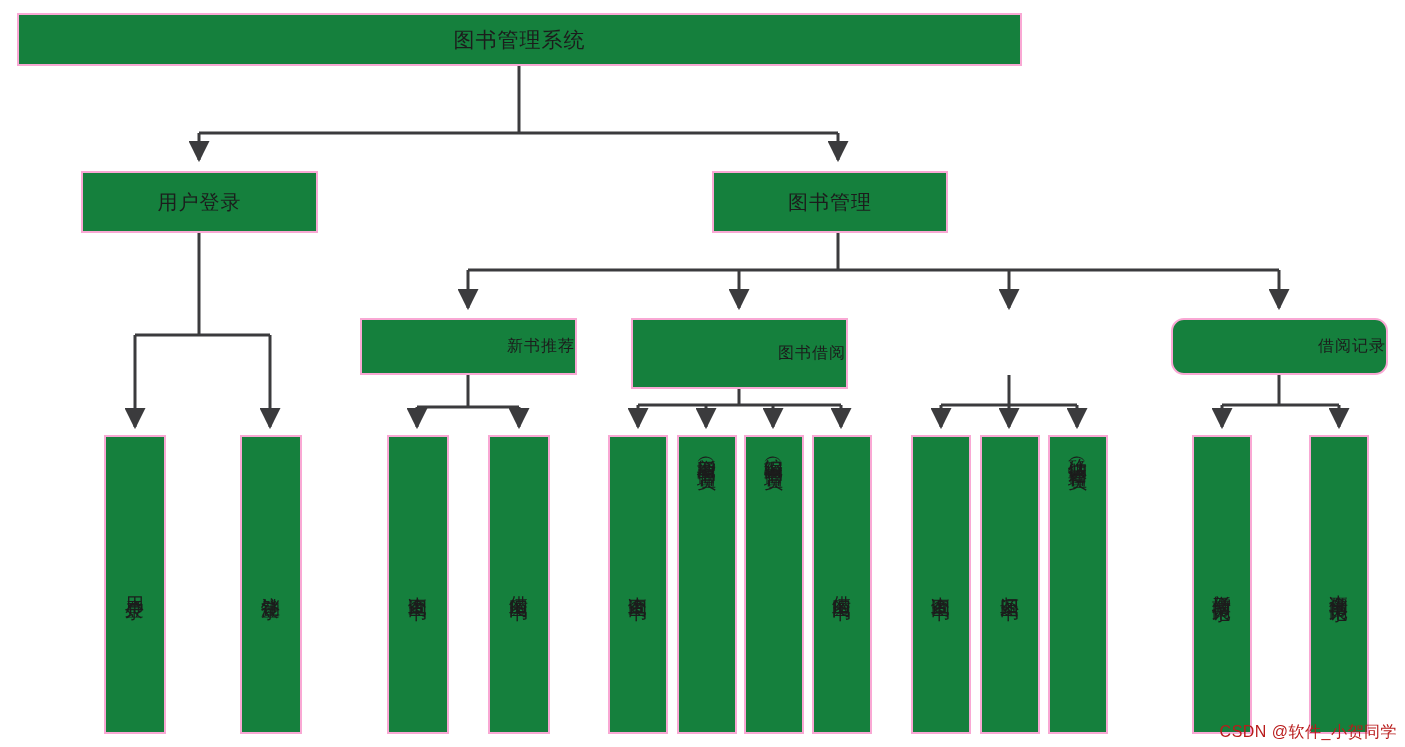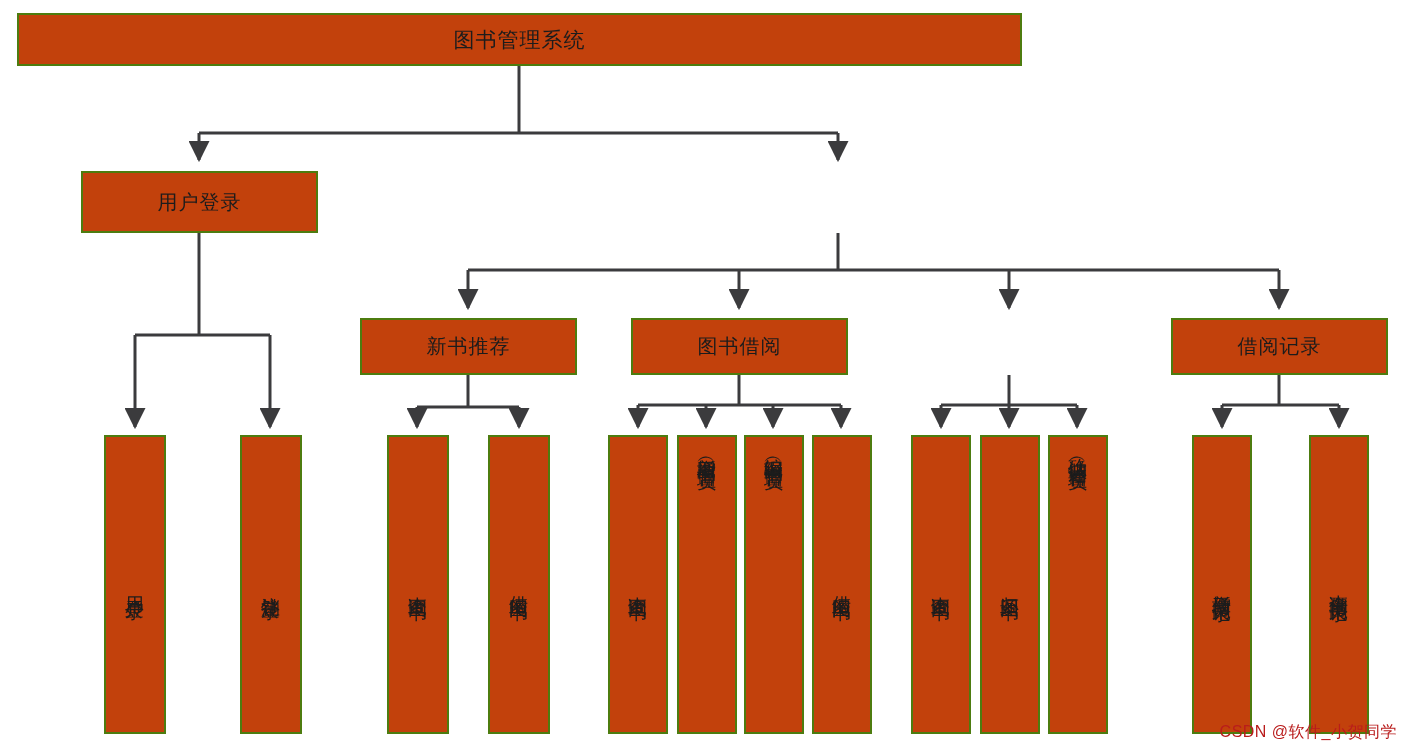--- a/index.html
+++ b/index.html
@@ -29,8 +29,8 @@
   .node {
     position: absolute;
     box-sizing: border-box;
-    background: #c2410c;
-    border: 2px solid #4d7c0f;
+    background: #15803d;
+    border: 2px solid #f9a8d4;
     display: flex;
     align-items: center;
     justify-content: center;

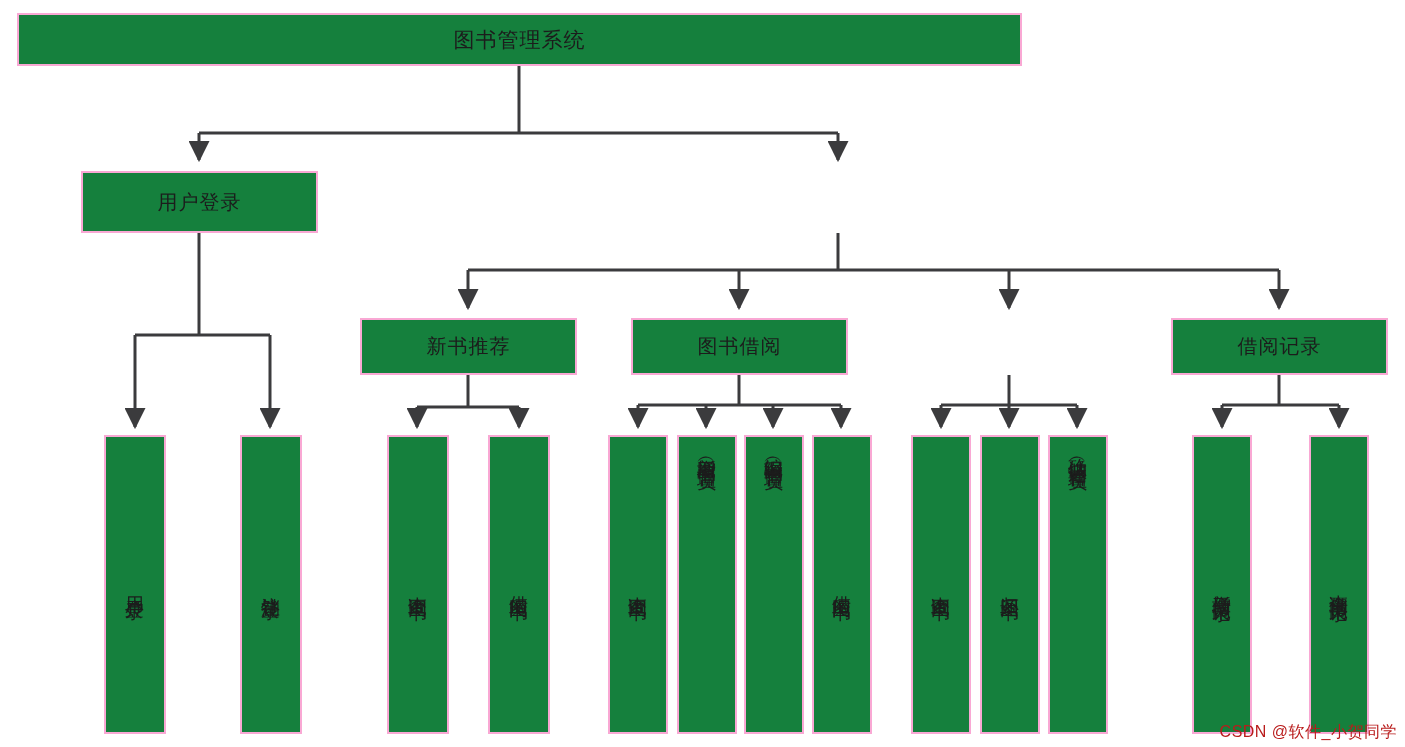--- a/index.html
+++ b/index.html
@@ -141,6 +141,9 @@
     <span class="htext">用户登录</span>
   </div>
 
+  <div class="node lvl2" style="left:712px; top:171px; width:236px; height:62px;">
+    <span class="htext">图书管理</span>
+  </div>
 
   <div class="node lvl3" style="left:360px; top:318px; width:217px; height:57px;">
     <span class="htext">新书推荐</span>

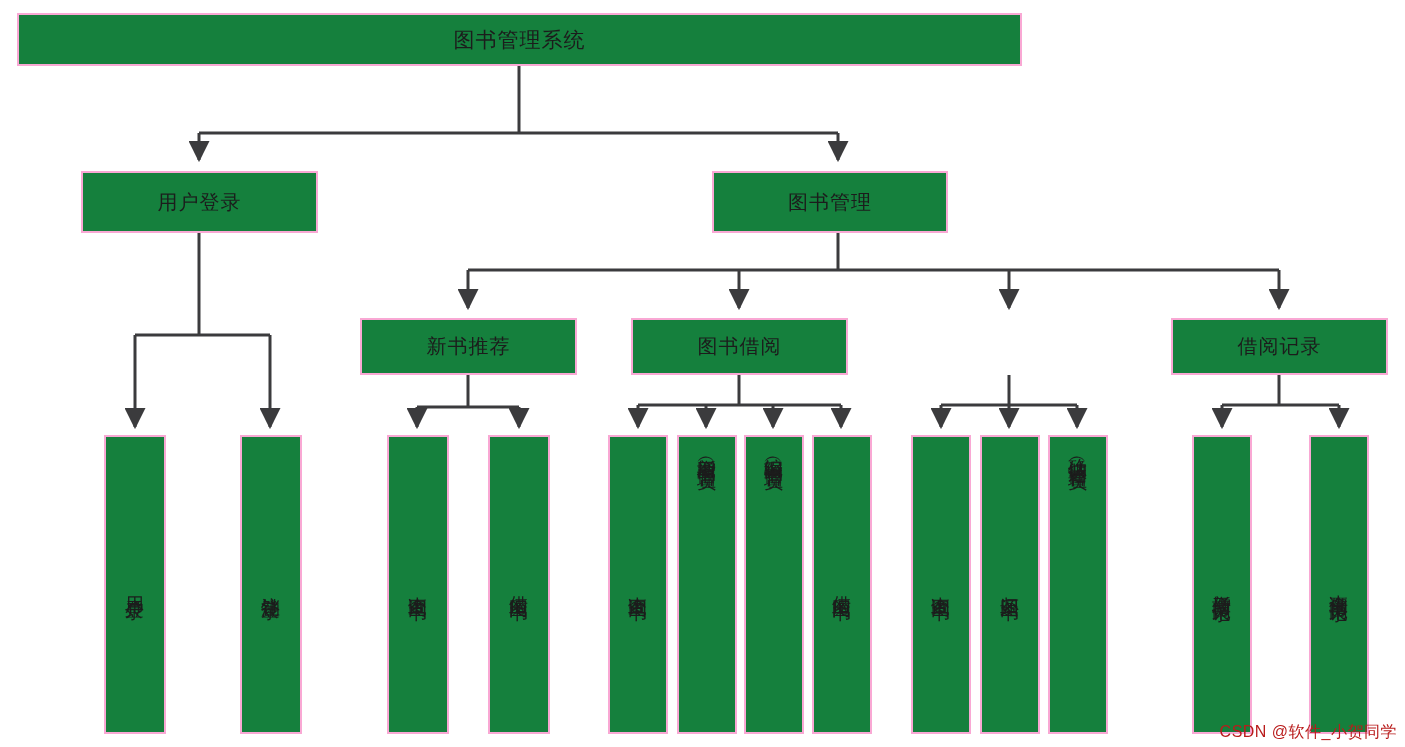--- a/index.html
+++ b/index.html
@@ -44,7 +44,8 @@
     font-size: 20px;
   }
   .node.lvl3 {
-    font-size: 20px;
+    font-size: 16px;
+    justify-content: flex-end;
   }
   .node.leaf {
     align-items: flex-start;

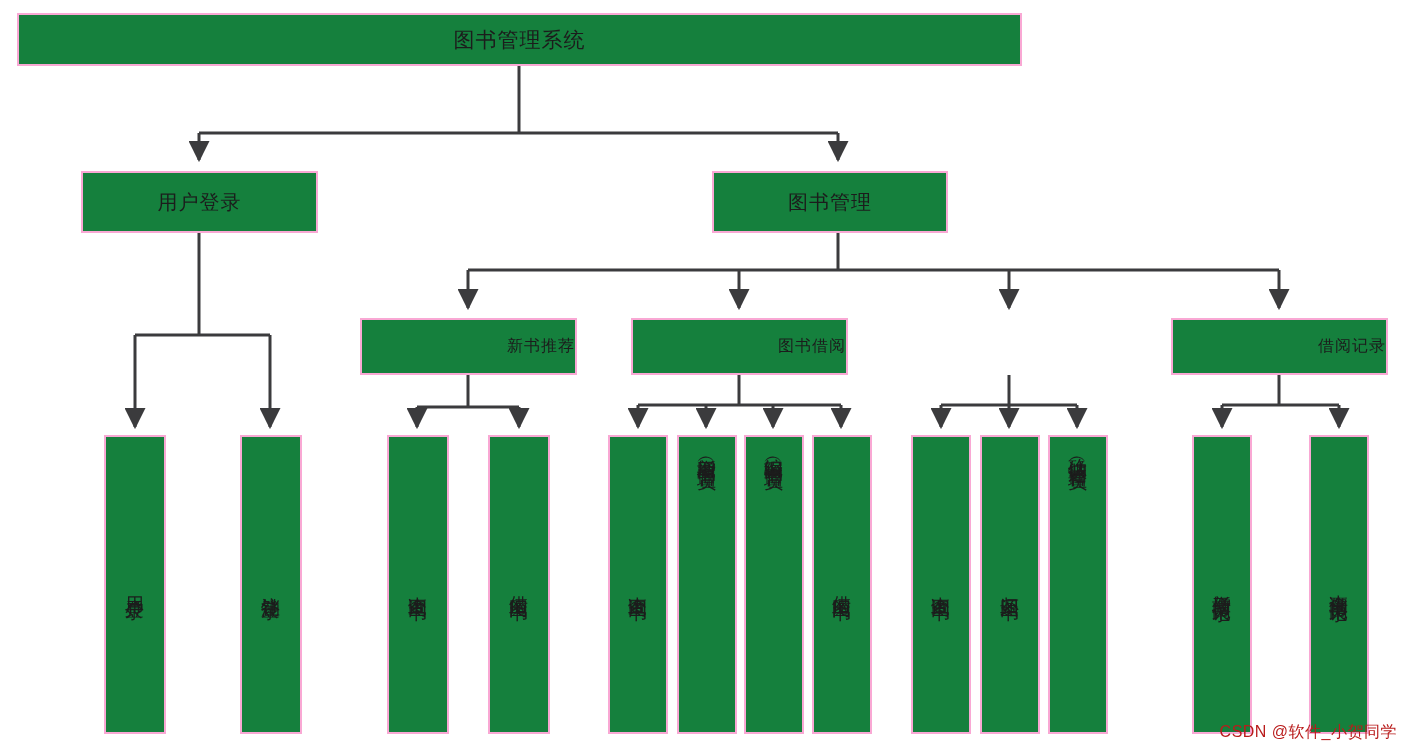--- a/index.html
+++ b/index.html
@@ -150,7 +150,7 @@
     <span class="htext">新书推荐</span>
   </div>
 
-  <div class="node lvl3" style="left:631px; top:318px; width:217px; height:57px;">
+  <div class="node lvl3" style="left:631px; top:318px; width:217px; height:71px;">
     <span class="htext">图书借阅</span>
   </div>
 

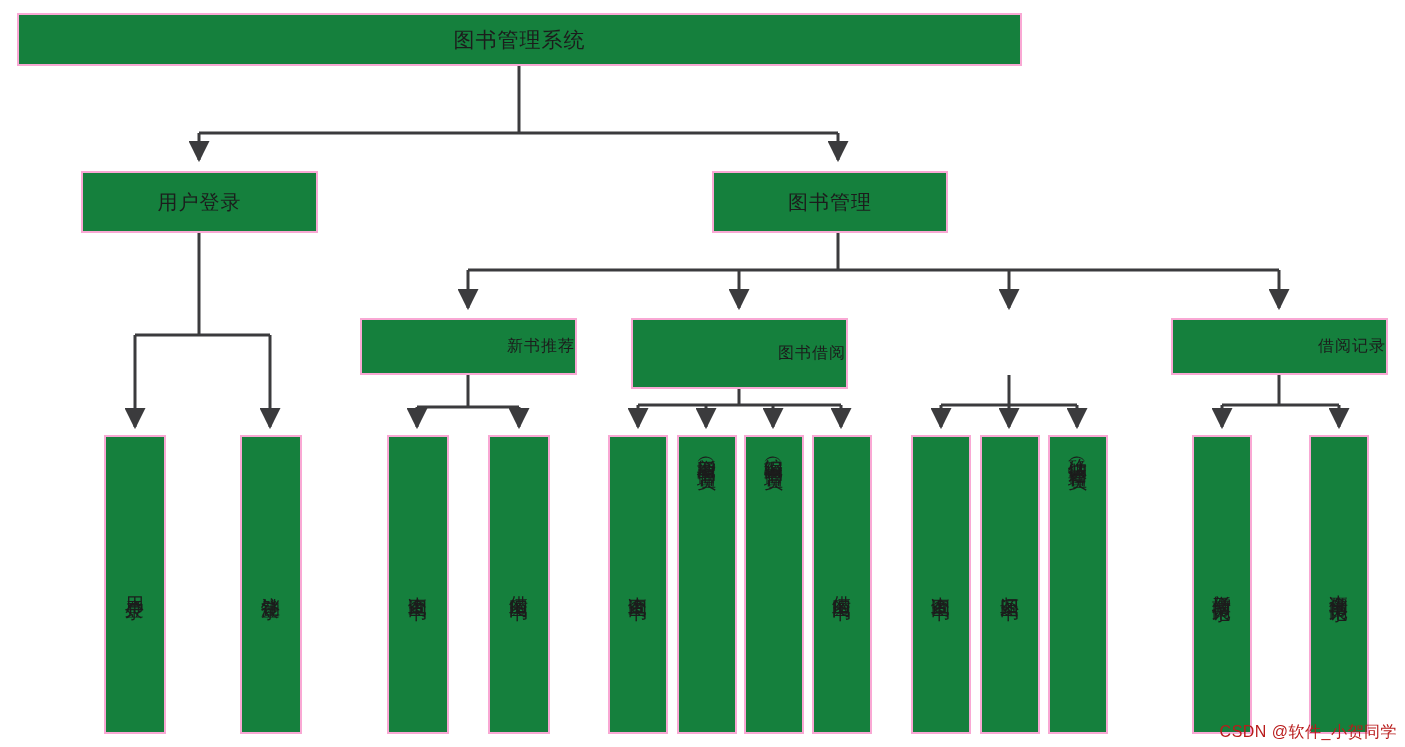--- a/index.html
+++ b/index.html
@@ -155,7 +155,7 @@
   </div>
 
 
-  <div class="node lvl3" style="left:1171px; top:318px; width:217px; height:57px;">
+  <div class="node lvl3" style="left:1171px; top:318px; width:217px; height:57px;border-radius:13px;">
     <span class="htext">借阅记录</span>
   </div>
 

